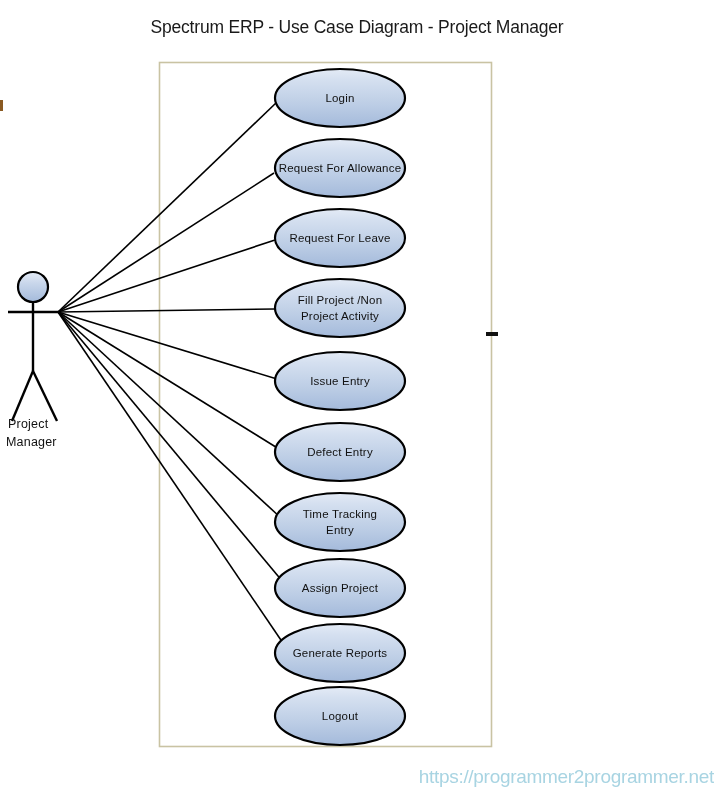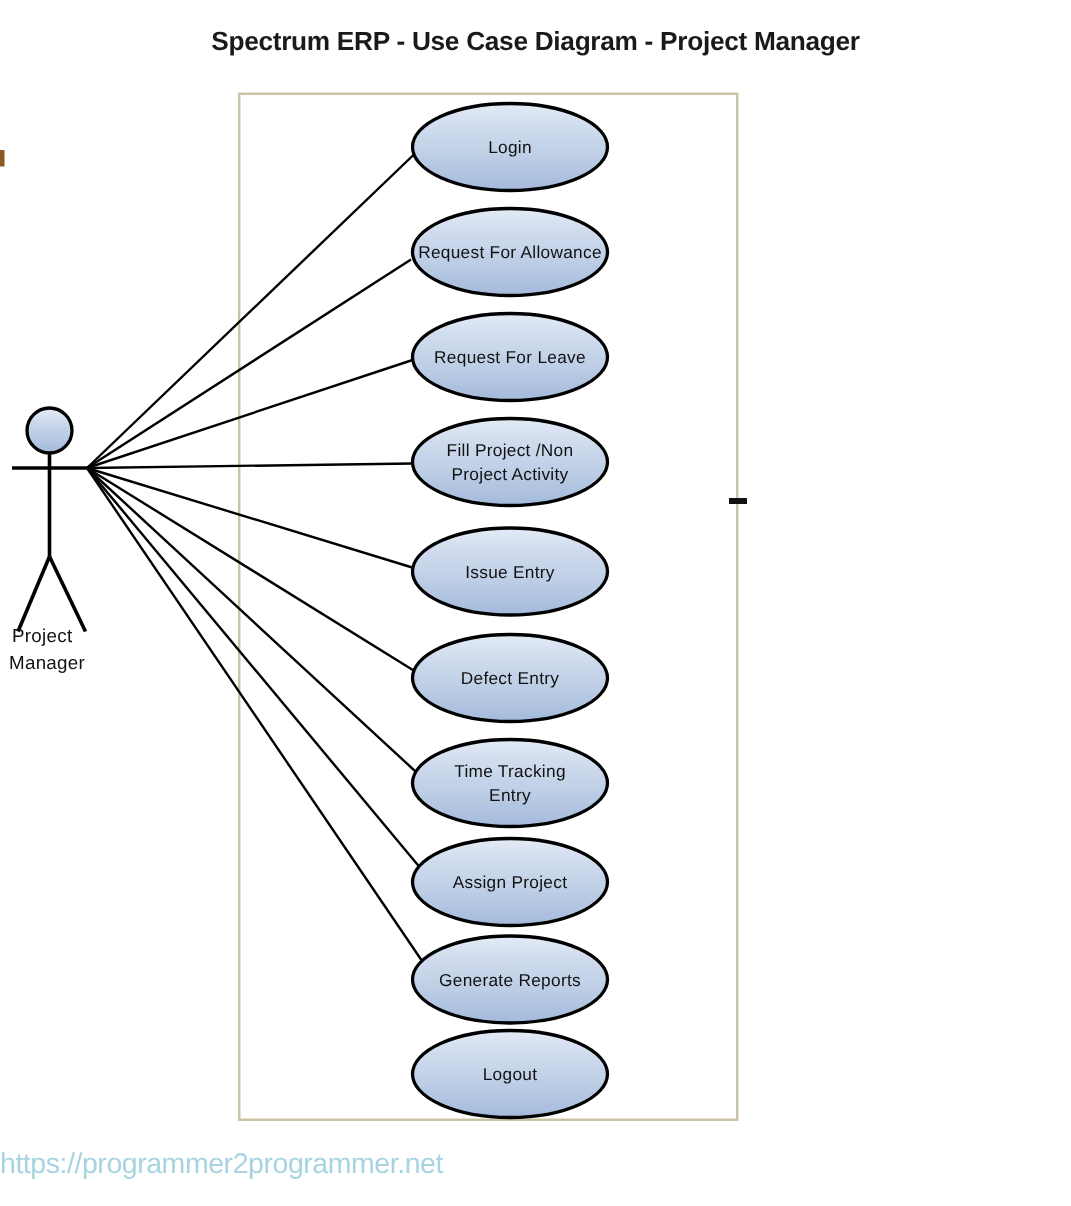--- a/index.html
+++ b/index.html
@@ -25,7 +25,7 @@
     width: 714px;
     text-align: center;
     font-family: "Liberation Sans", sans-serif;
-    font-weight: bold;
+    font-weight: normal;
     font-size: 17.5px;
     letter-spacing: -0.2px;
     color: #1a1a1a;

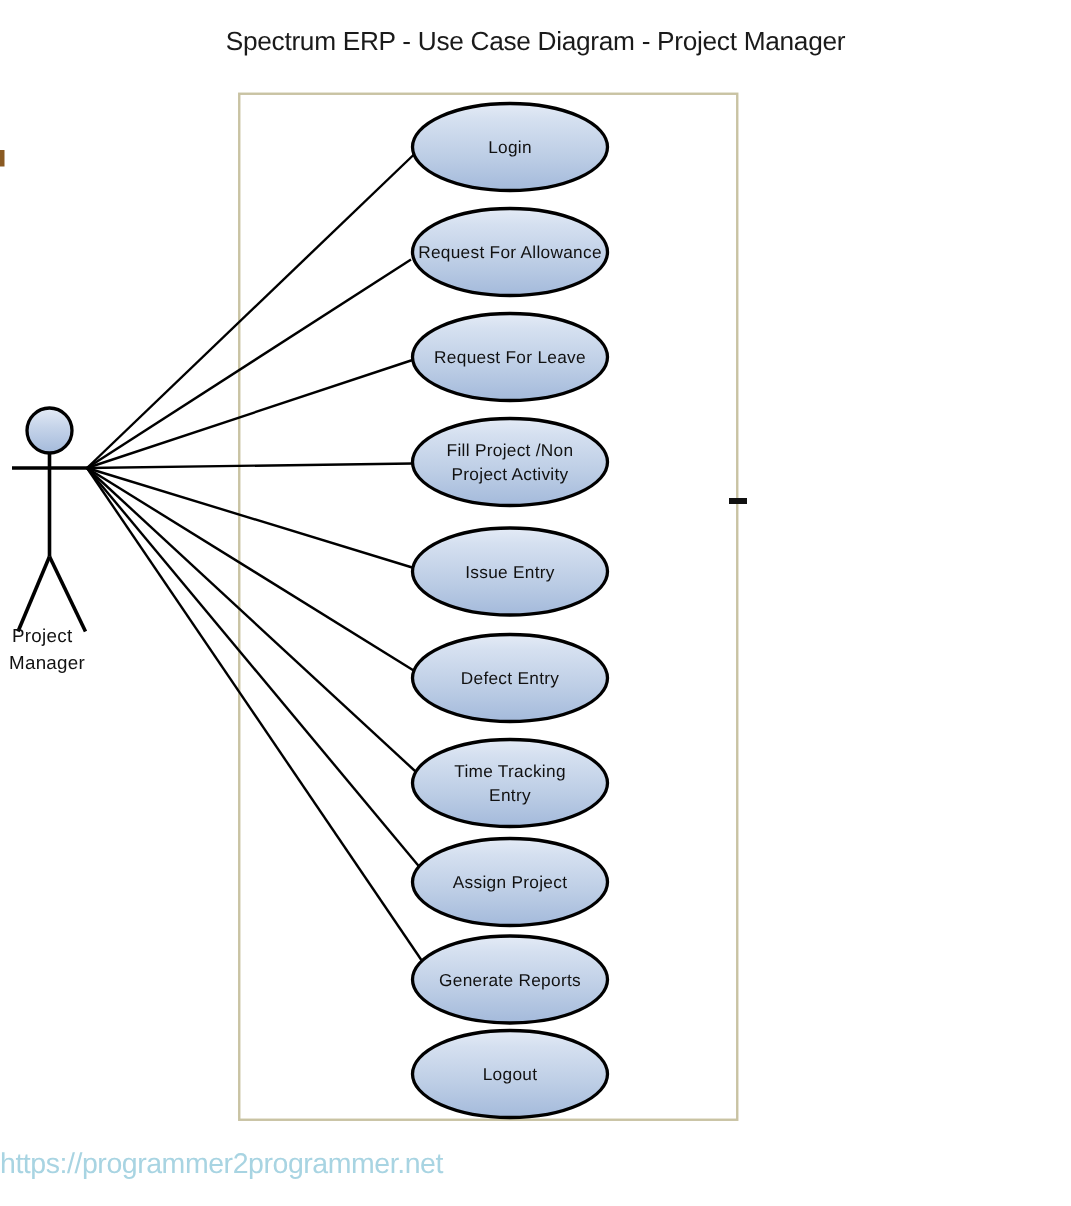--- a/index.html
+++ b/index.html
@@ -36,7 +36,7 @@
     left: 0;
     top: 766px;
     width: 714px;
-    text-align: left;
+    text-align: right;
     font-family: "Liberation Sans", sans-serif;
     font-size: 19px;
     color: #a8d4e2;

